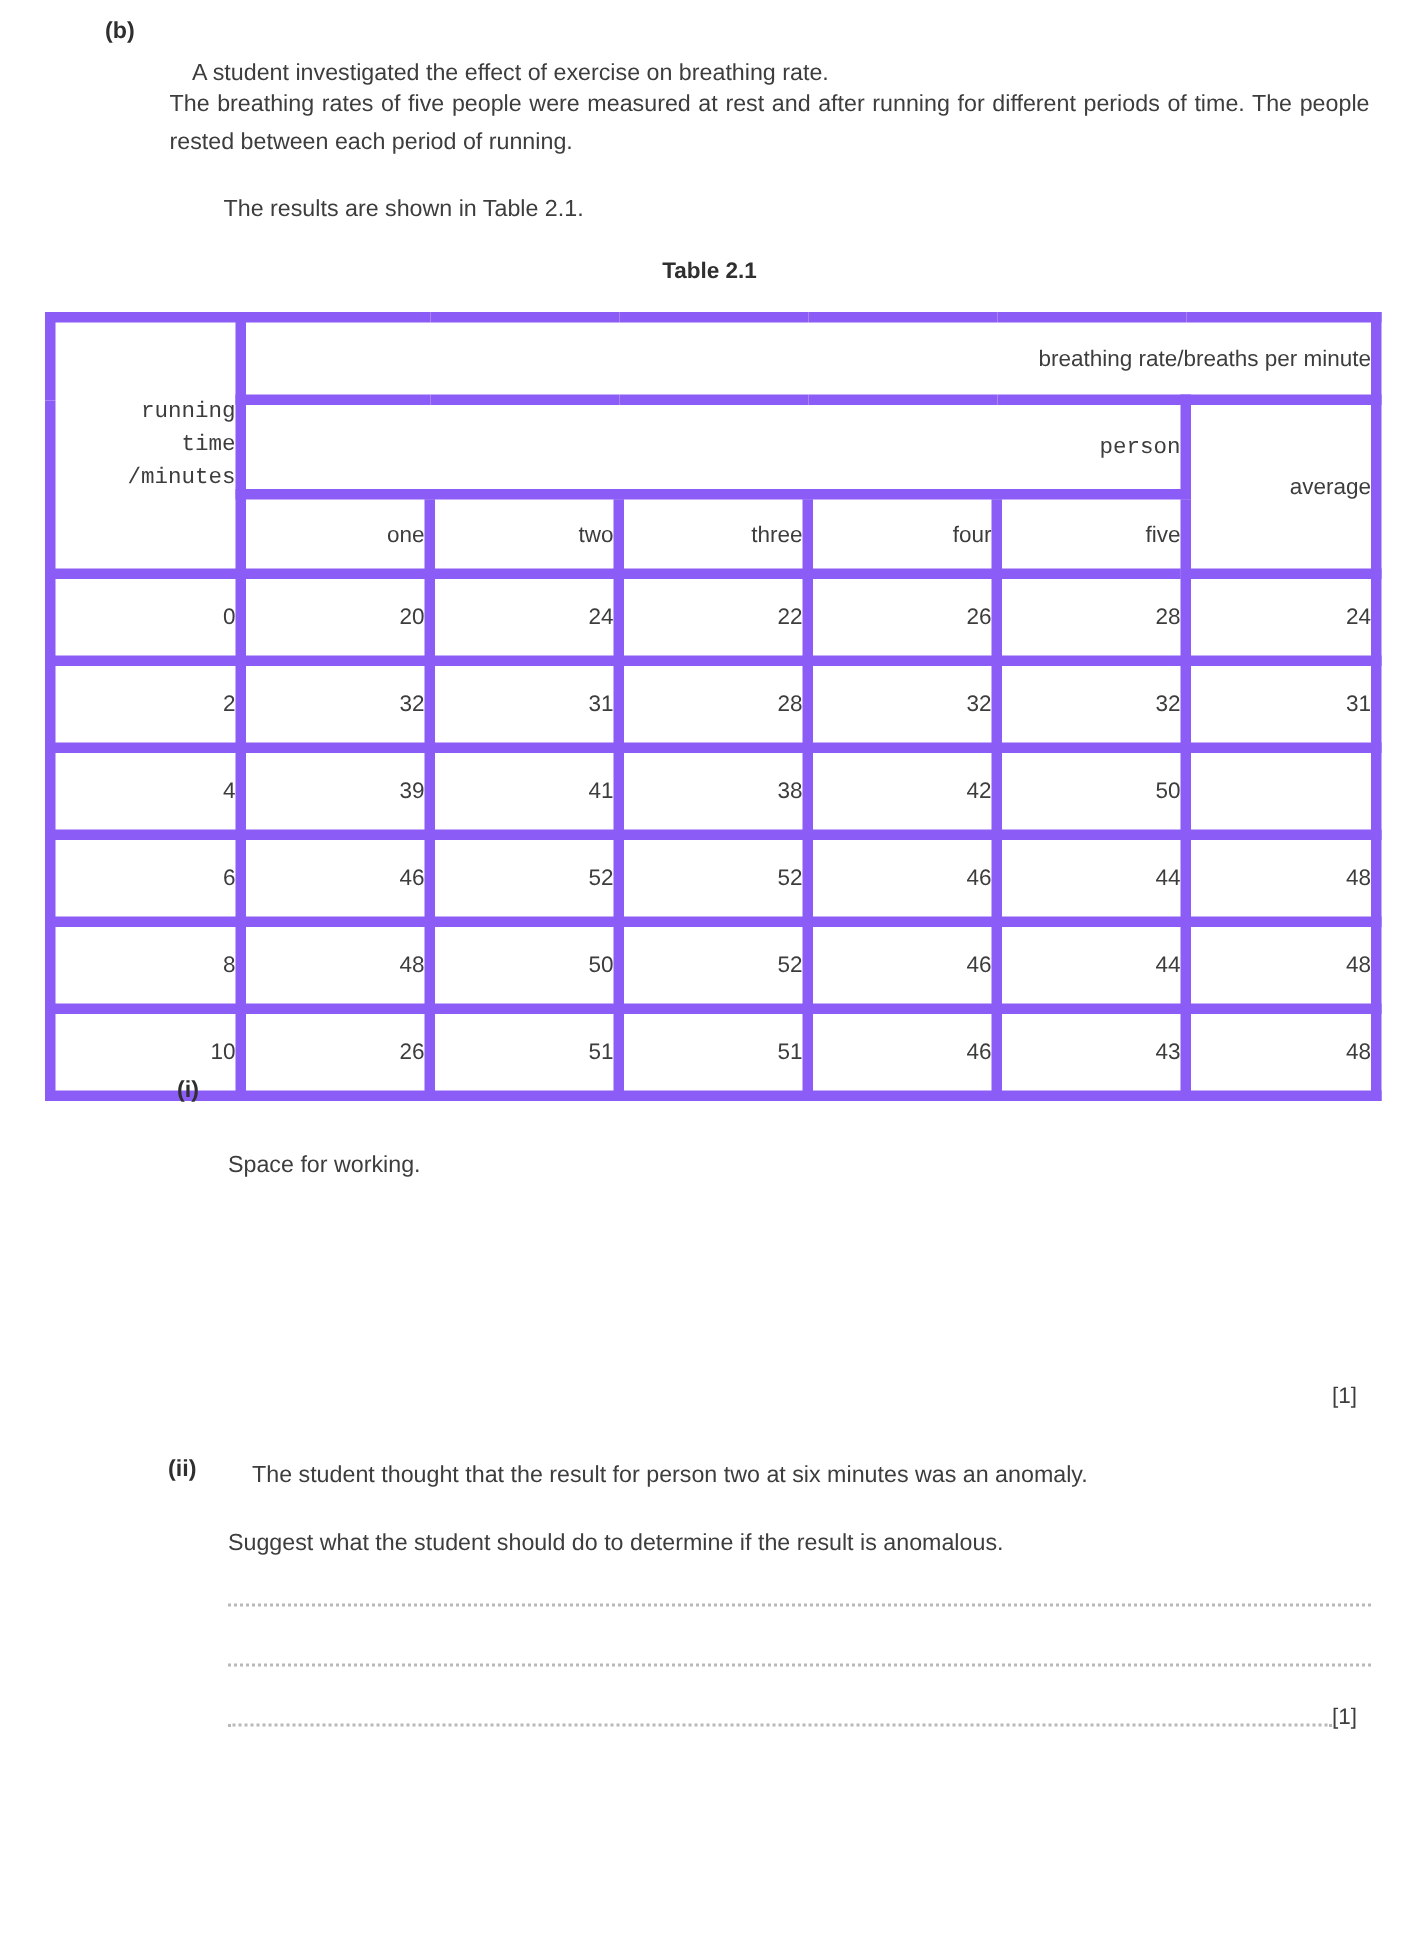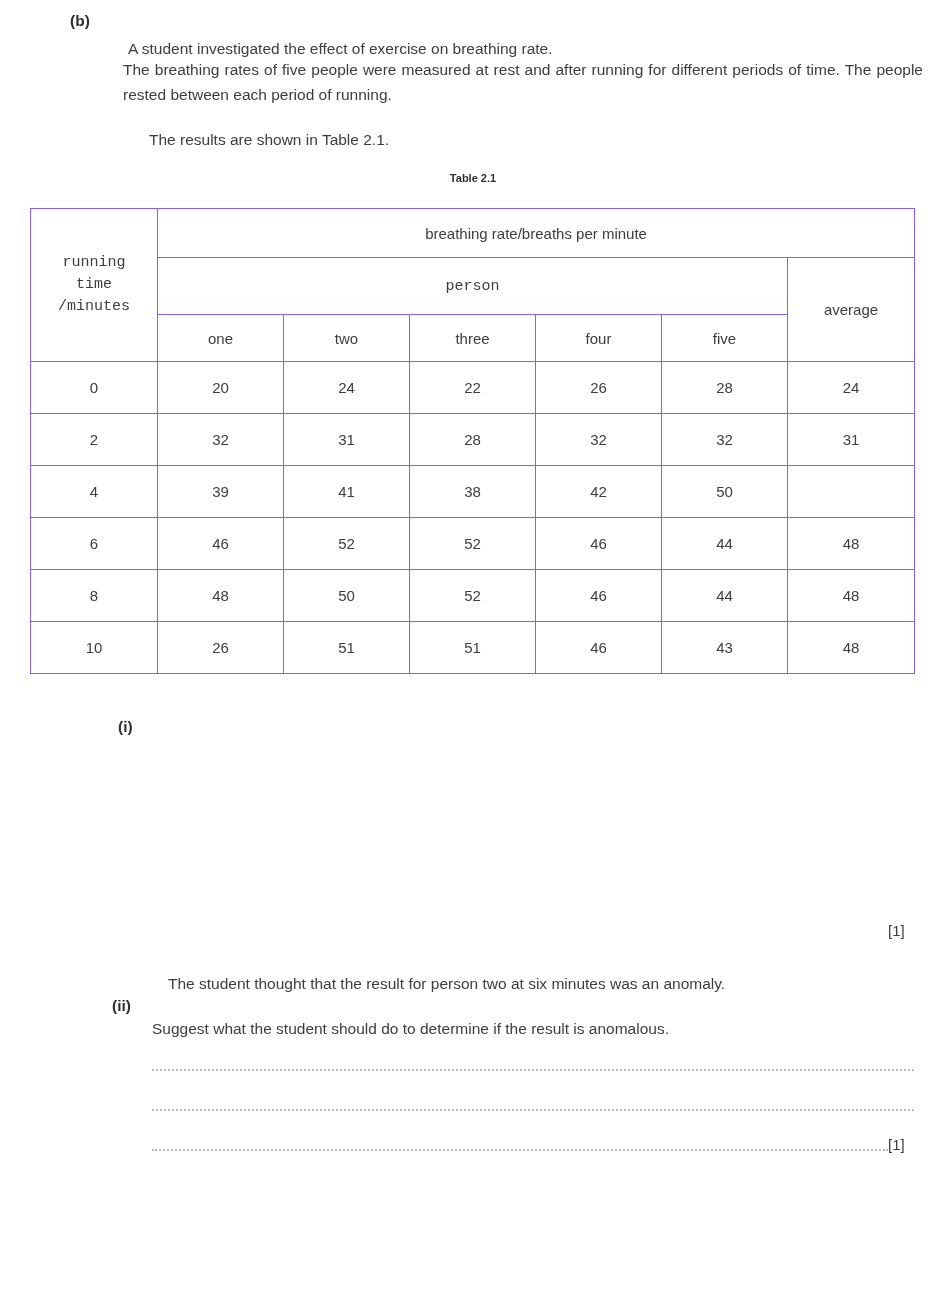--- a/index.html
+++ b/index.html
@@ -38,7 +38,6 @@
   .justified {
     text-align: justify;
     text-align-last: left;
-    margin-left: 10px;
   }
 
   

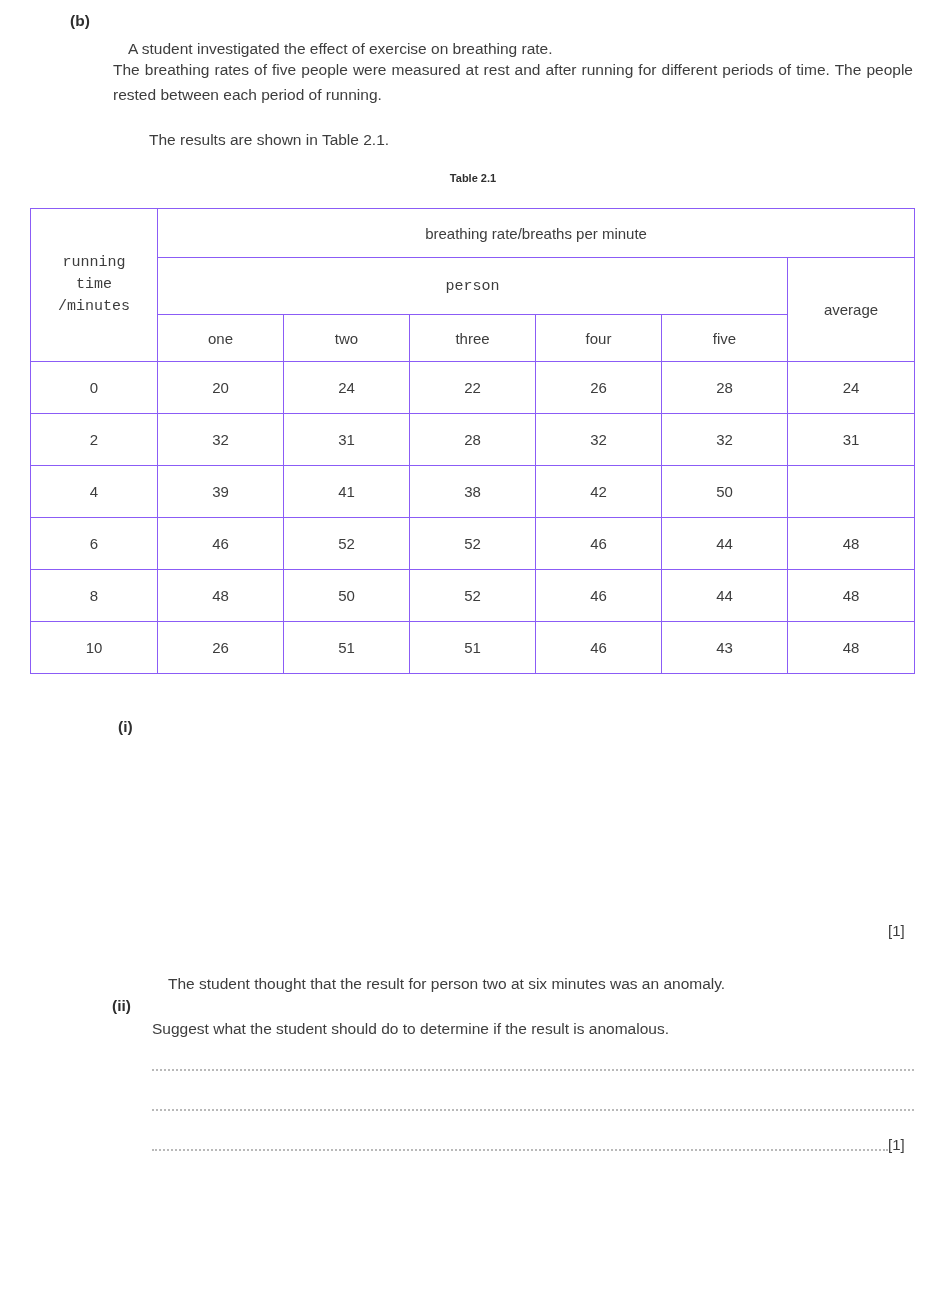--- a/index.html
+++ b/index.html
@@ -46,7 +46,7 @@
     left: 0;
     width: 946px;
     text-align: center;
-    font-size: 11px;
+    font-size: 15px;
     font-weight: bold;
     color: #2f2f2f;
   }

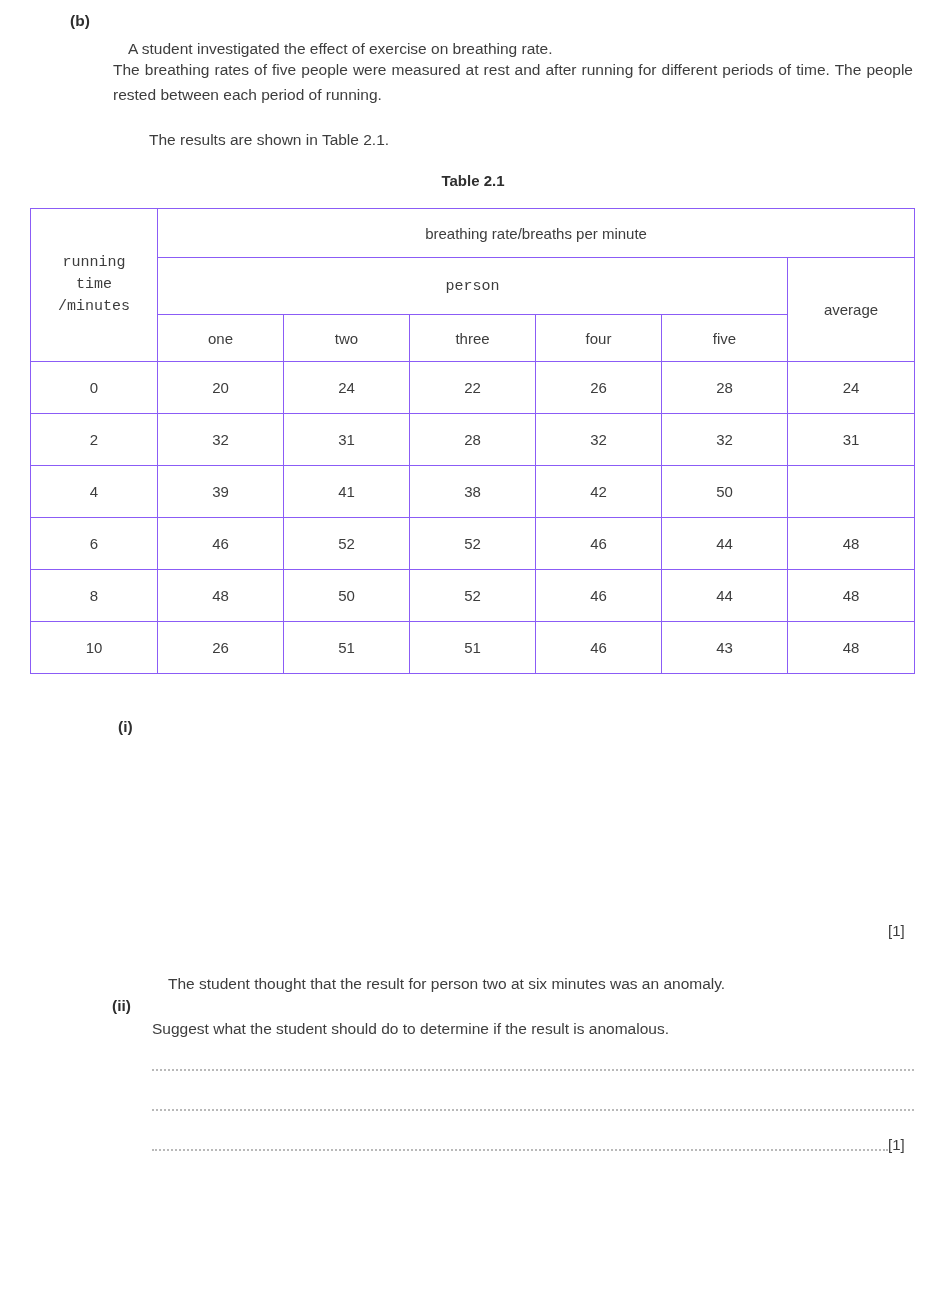--- a/index.html
+++ b/index.html
@@ -64,8 +64,8 @@
   }
   .results-table th,
   .results-table td {
-    border: 1px solid #8b5cf6;
-    text-align: center;
+    border: 7px solid #8b5cf6;
+    text-align: right;
     vertical-align: middle;
     font-weight: normal;
     padding: 0;

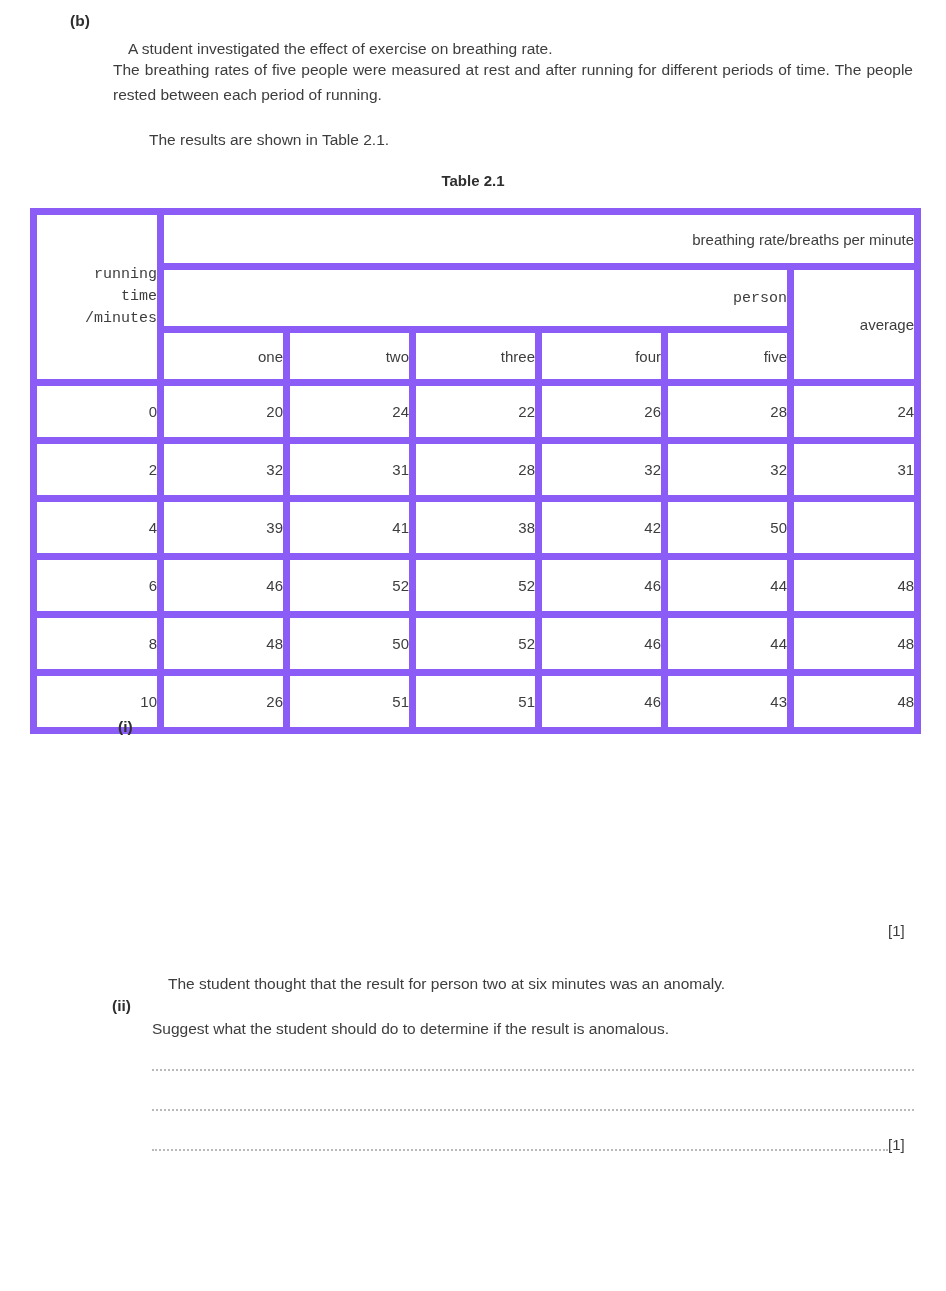--- a/index.html
+++ b/index.html
@@ -208,6 +208,7 @@
 
   <div class="marker" style="left:118px; top:718px;">(i)</div>
 
+  <div class="body-text" style="left:152px; top:764px; width:762px;">Space for working.</div>
 
   <div style="position:absolute; left:152px; top:795px; width:762px; height:110px;"></div>
 

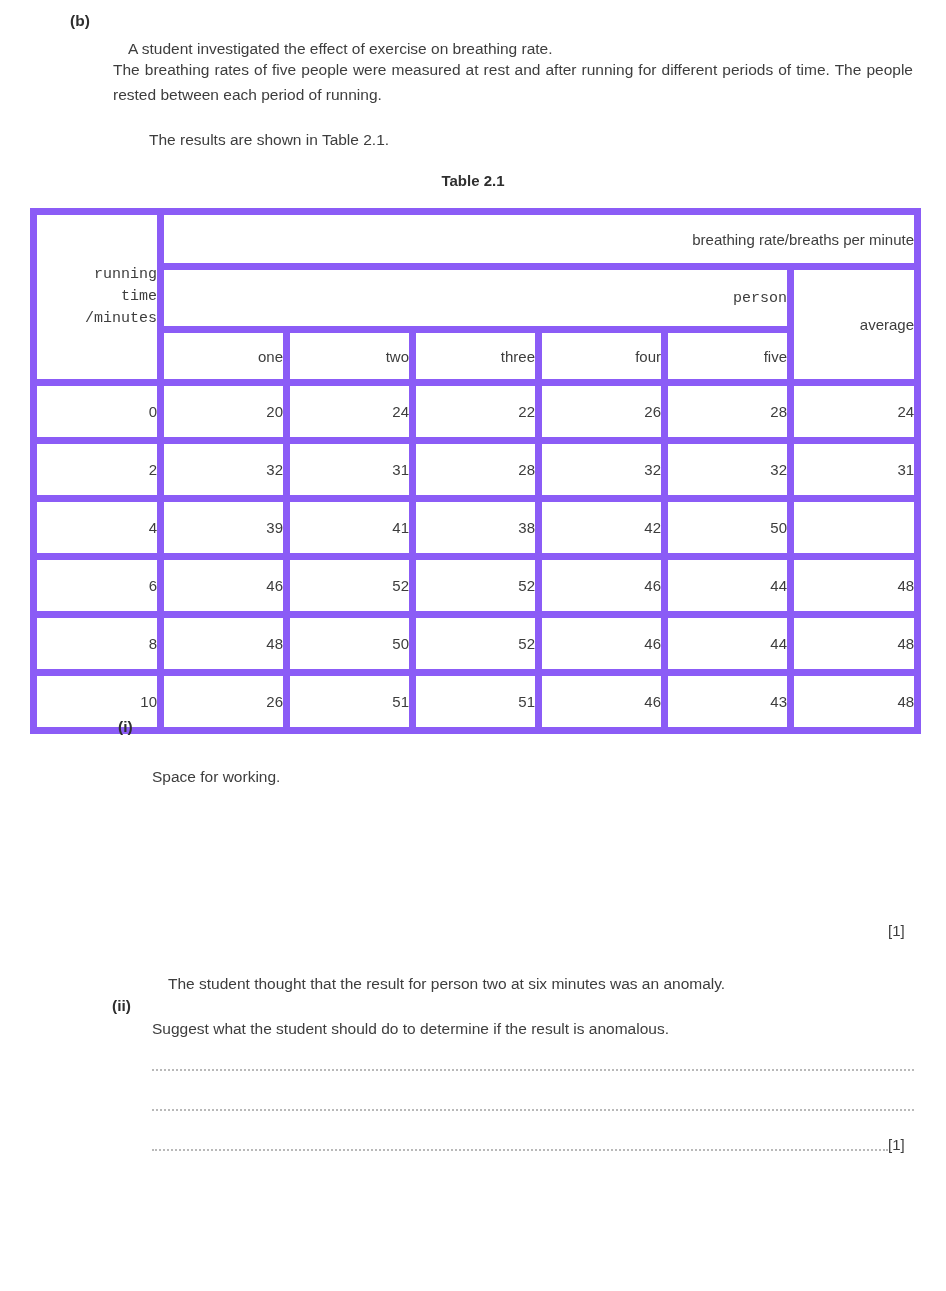--- a/index.html
+++ b/index.html
@@ -214,7 +214,7 @@
 
   <div class="mark-tail" style="left:888px; top:922px;">[1]</div>
 
-  <div class="marker" style="left:112px; top:997px;">(ii)</div>
+  <div class="marker" style="left:112px; top:971px;">(ii)</div>
   <div class="body-text" style="left:168px; top:971px; width:762px;">The student thought that the result for person two at six minutes was an anomaly.</div>
 
   <div class="body-text" style="left:152px; top:1016px; width:762px;">Suggest what the student should do to determine if the result is anomalous.</div>

